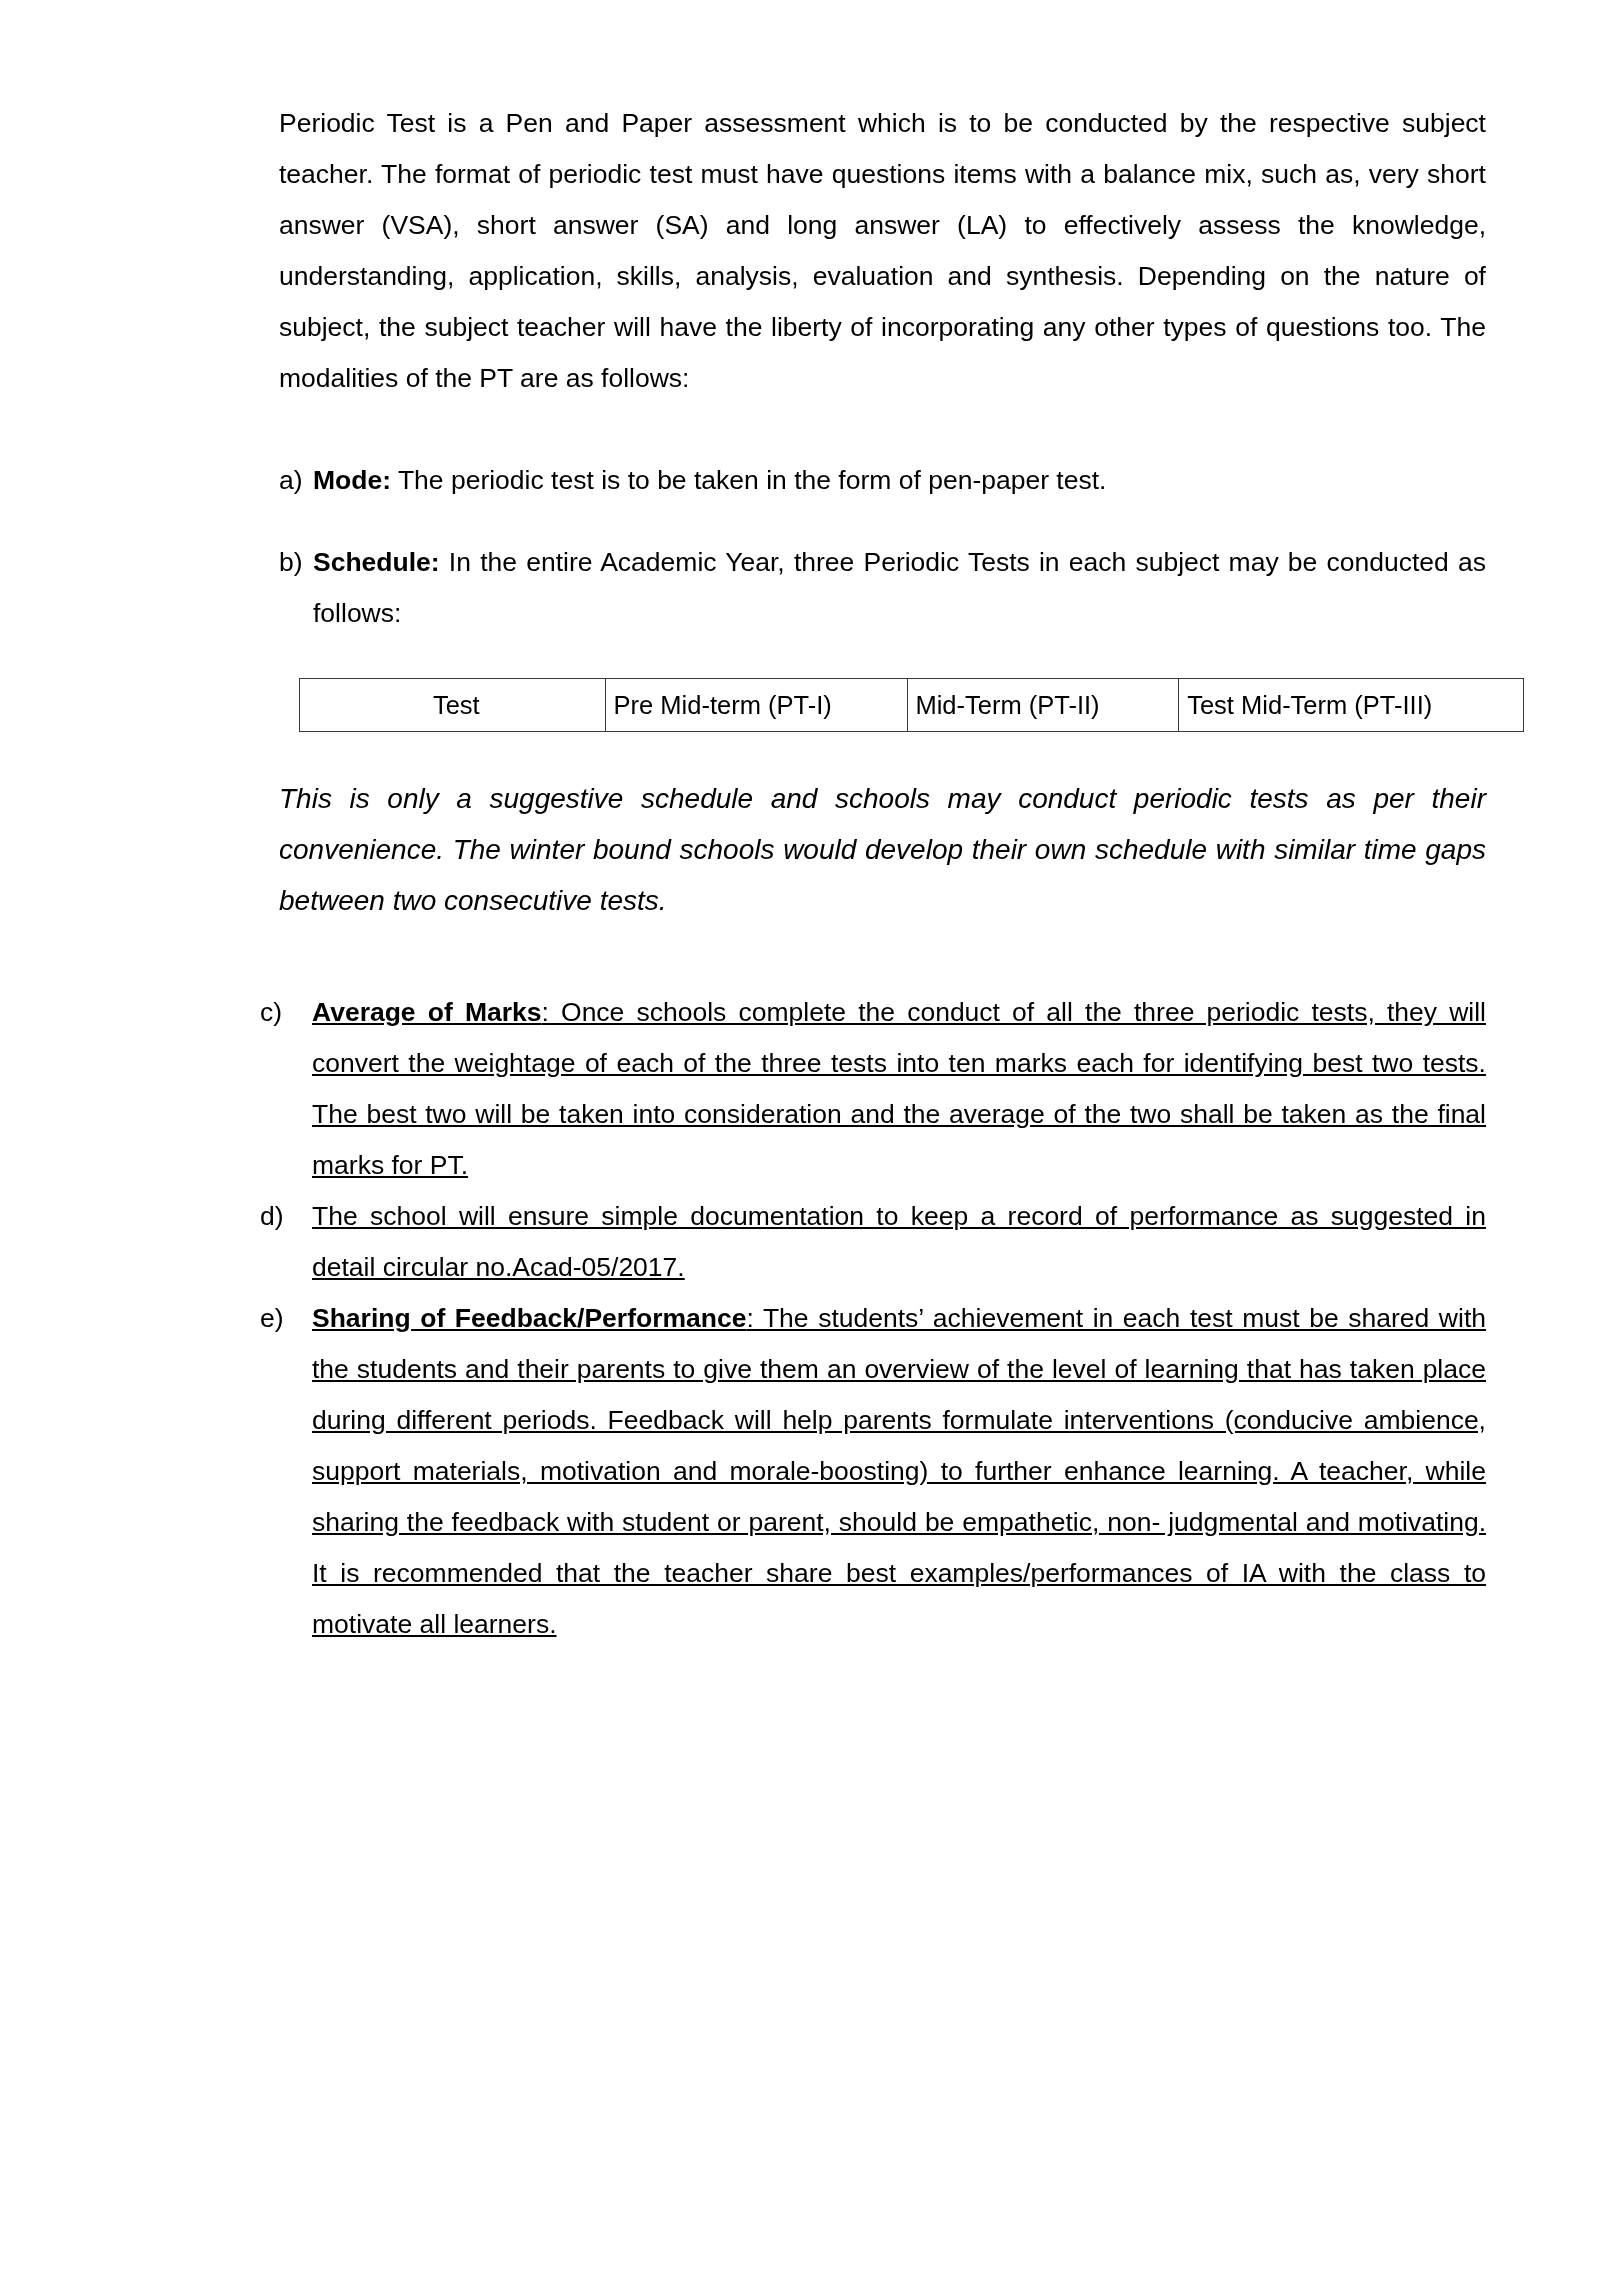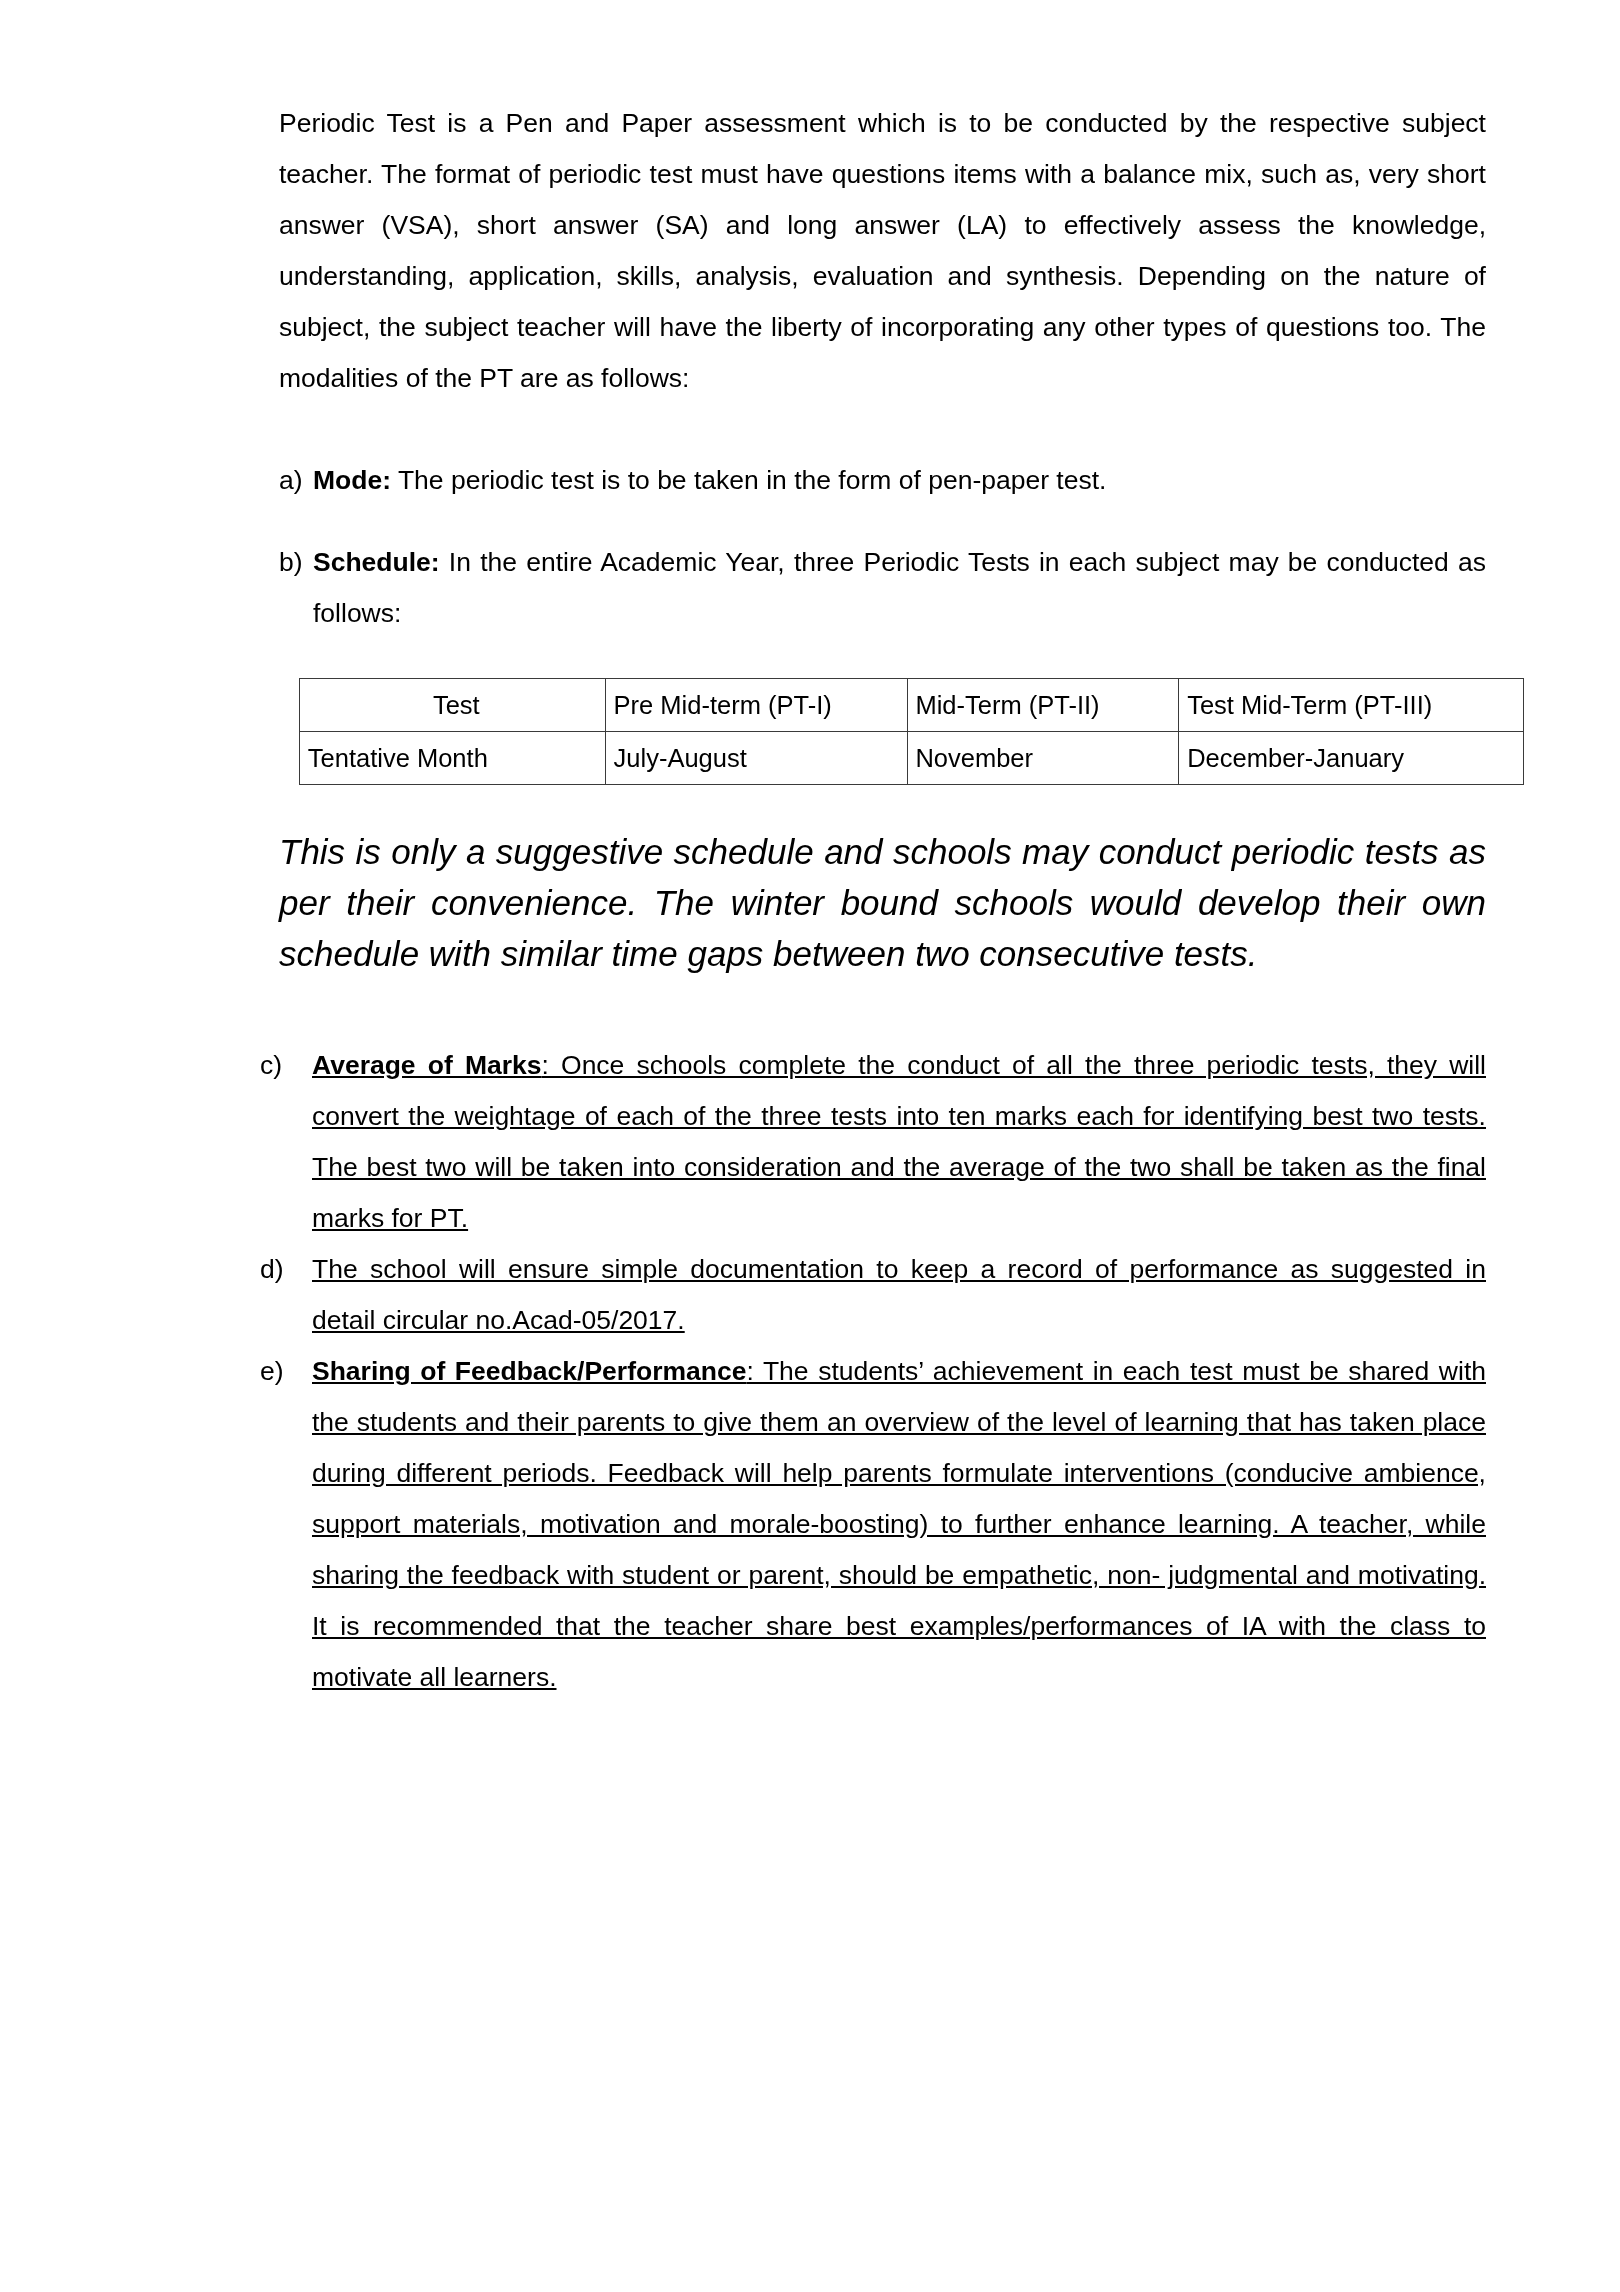--- a/index.html
+++ b/index.html
@@ -161,12 +161,6 @@
             <td class="col-pt2">Mid-Term (PT-II)</td>
             <td class="col-pt3">Test Mid-Term (PT-III)</td>
           </tr>
-          <tr>
-            <td class="col-test">Tentative Month</td>
-            <td class="col-pt1">July-August</td>
-            <td class="col-pt2">November</td>
-            <td class="col-pt3">December-January</td>
-          </tr>
         </tbody>
       </table>
     </div>

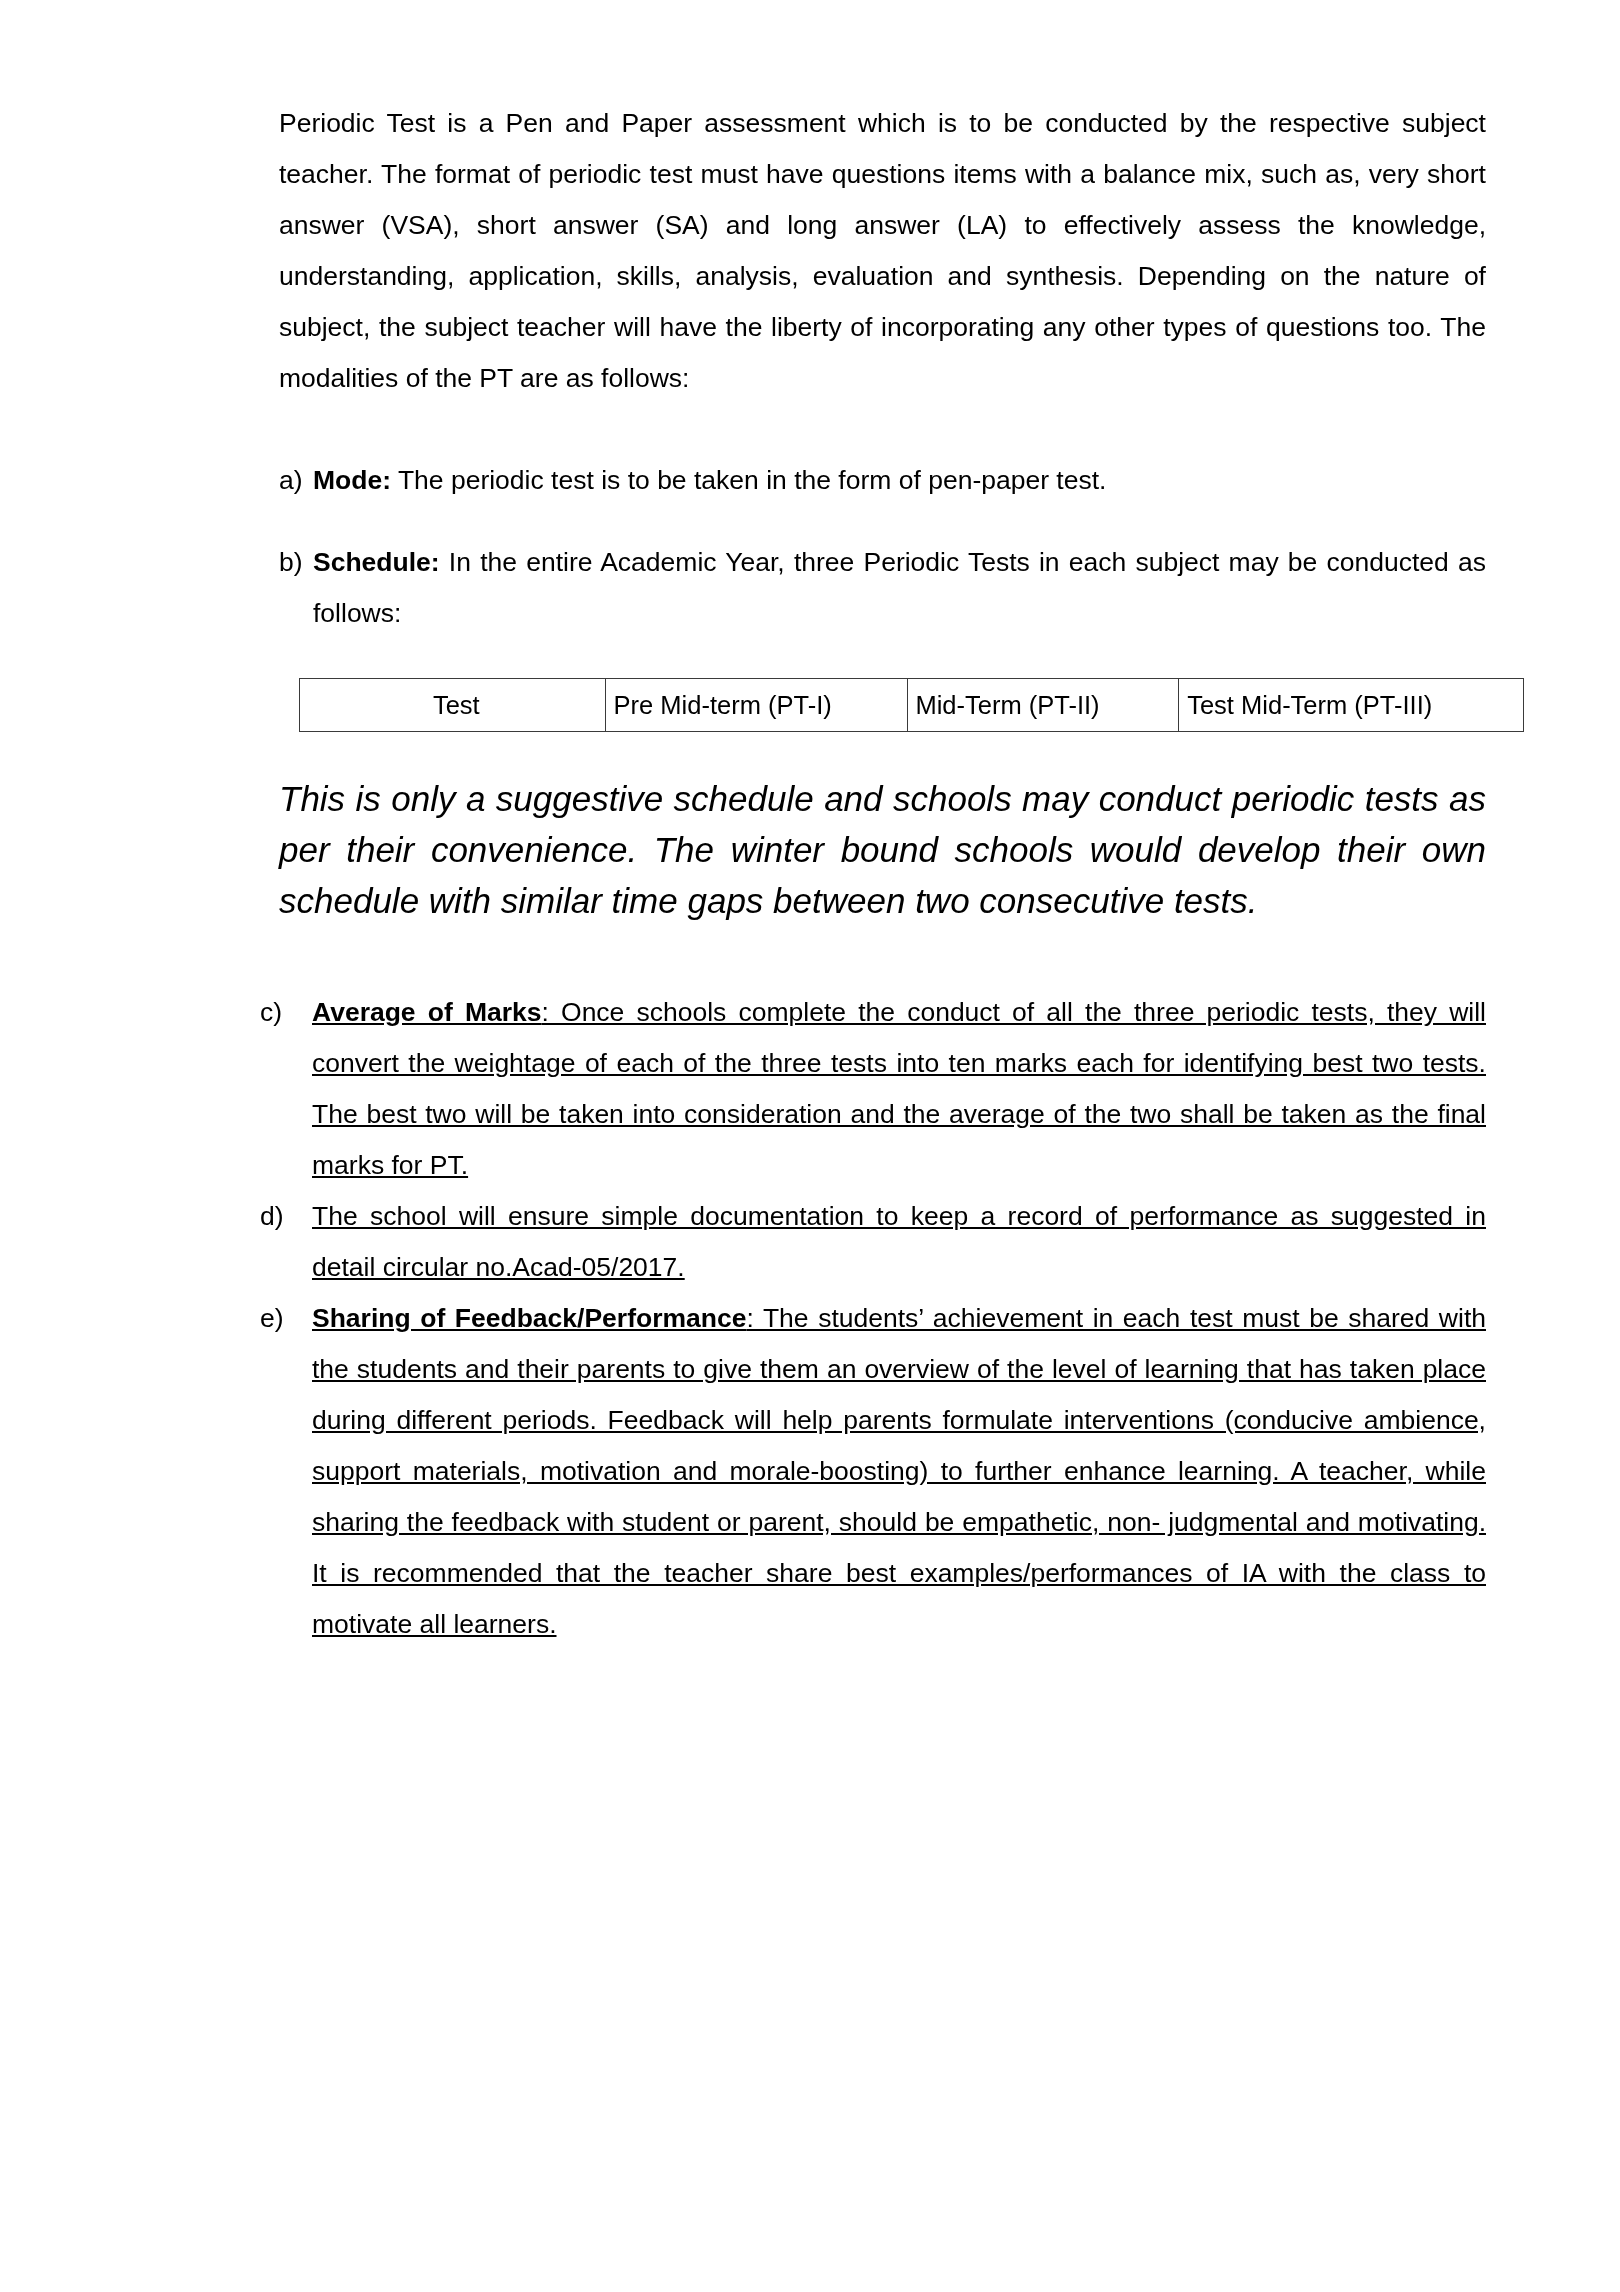--- a/index.html
+++ b/index.html
@@ -101,7 +101,7 @@
   .note-para {
     margin: 41px 4px 0 134px;
     width: 1207px;
-    font-size: 35px;
+    font-size: 28px;
     line-height: 51px;
     font-style: italic;
     text-align: justify;

